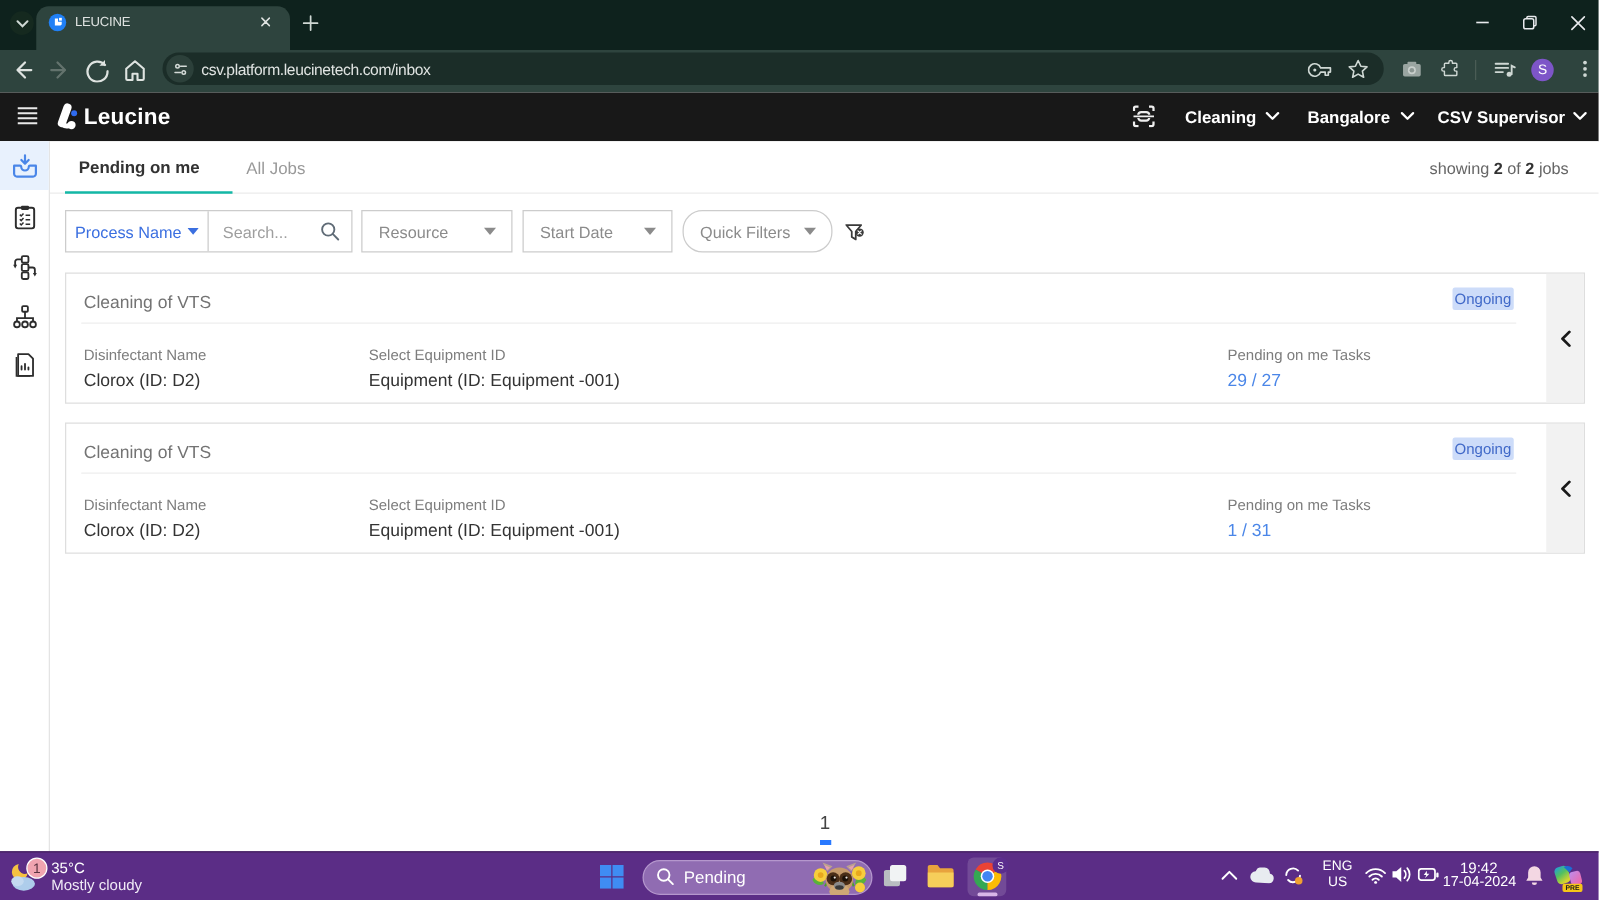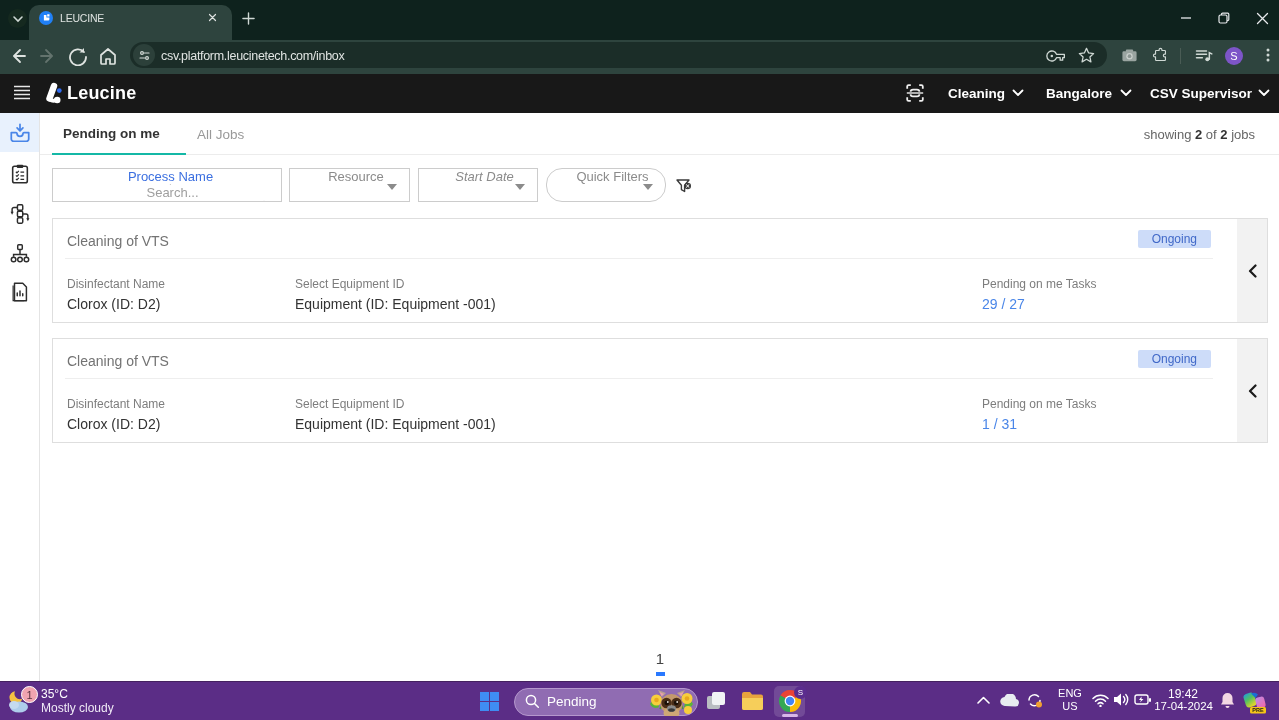--- a/index.html
+++ b/index.html
@@ -38,7 +38,7 @@
   .showing { right:24px; top:113px; height:42px; display:flex; align-items:center; color:#666; font-size:13px; }
 
   .fbox { position:absolute; top:168px; height:34px; border:1px solid #ccc; background:#fff;
-    display:flex; align-items:center; font-size:13px; color:#8b8b8b;flex-direction:column; }
+    display:flex; align-items:center; font-size:13px; color:#8b8b8b; }
 
   .card { position:absolute; left:52px; width:1216px; height:105px; background:#fff; border:1px solid #dedede; }
   .cardgrey { position:absolute; right:0; top:0; width:30px; height:103px; background:#f2f2f2;

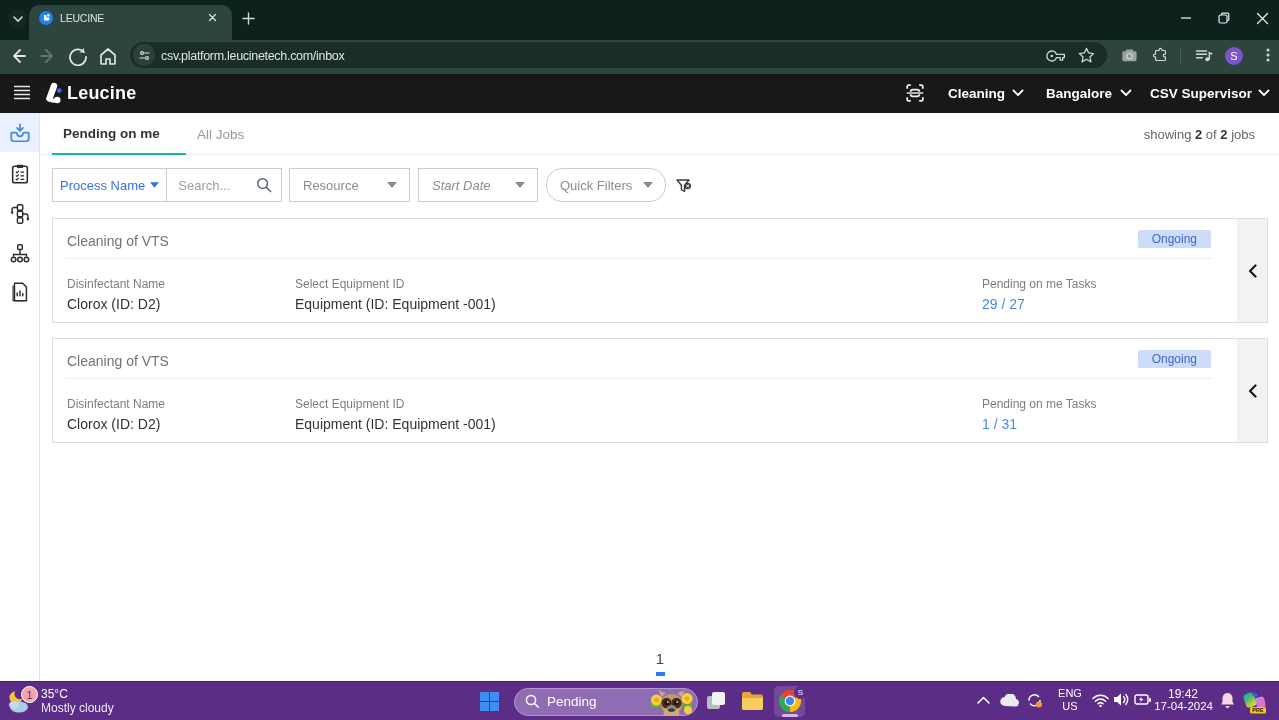--- a/index.html
+++ b/index.html
@@ -264,7 +264,7 @@
       <path d="M0 0h10L5 6z" fill="#8b8b8b"></path>
     </svg>
 </div>
-<div class="fbox" style="left:418px; width:120px;font-style:italic;">
+<div class="fbox" style="left:418px; width:120px;">
   <span style="margin-left:13px;">Start Date</span>
   <svg style="margin-left:auto; margin-right:12px;" width="10" height="6" viewBox="0 0 10 6">
       <path d="M0 0h10L5 6z" fill="#8b8b8b"></path>

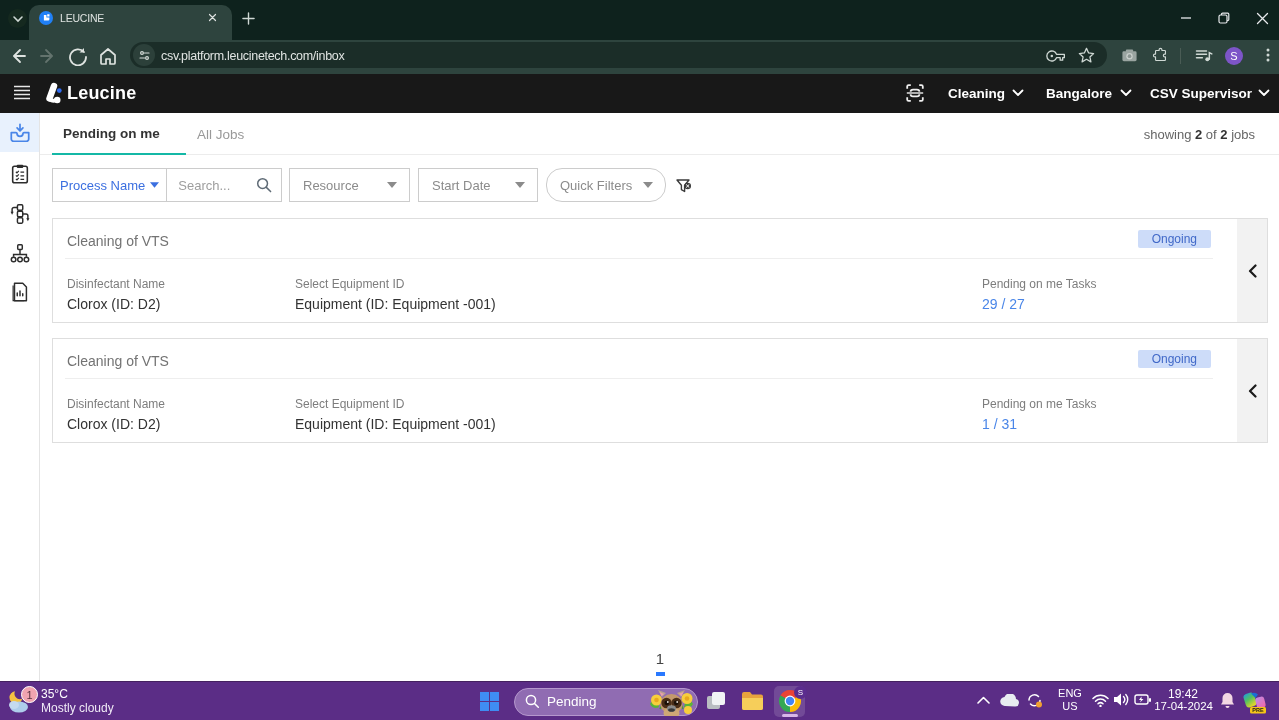--- a/index.html
+++ b/index.html
@@ -48,7 +48,7 @@
   .clabel { position:absolute; color:#7d7d7d; font-size:12px; }
   .cvalue { position:absolute; color:#333; font-size:14px; }
   .badge { position:absolute; right:56px; top:11px; background:#cddcf9; color:#4169c8; font-size:12px;
-    padding:2px 14px; border-radius:2px; }
+    padding:2px 2px; border-radius:2px; }
 
   
   .taskbar { left:0; top:681px; width:1279px; height:39px; background:#5b2d86; border-top:1px solid #44215f; }

